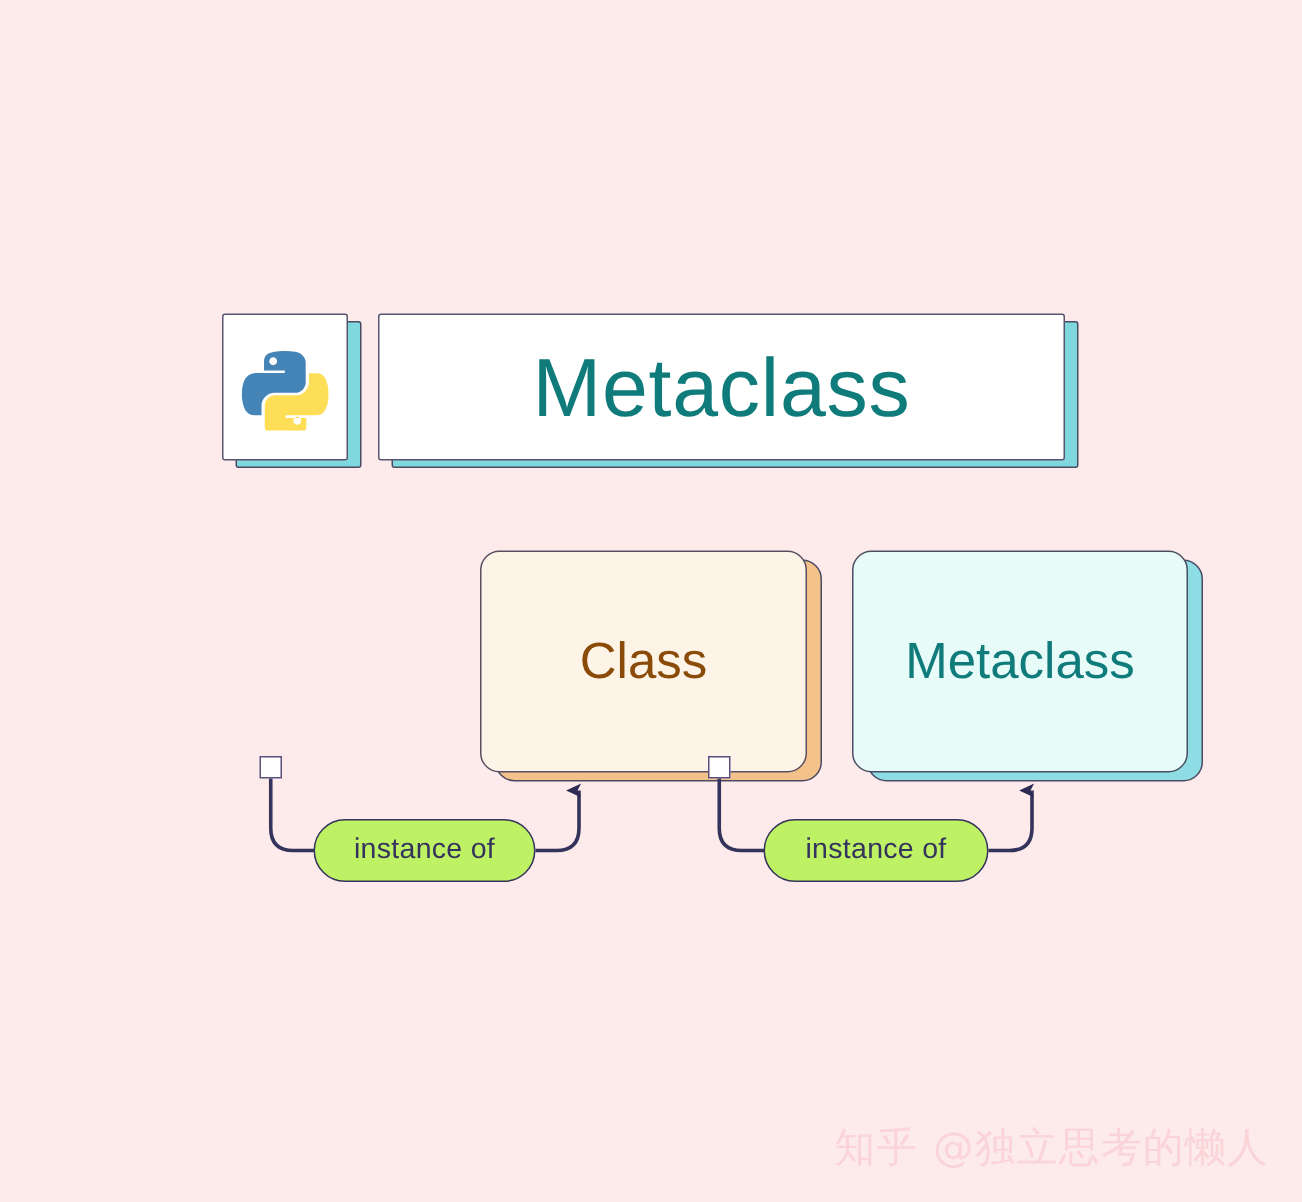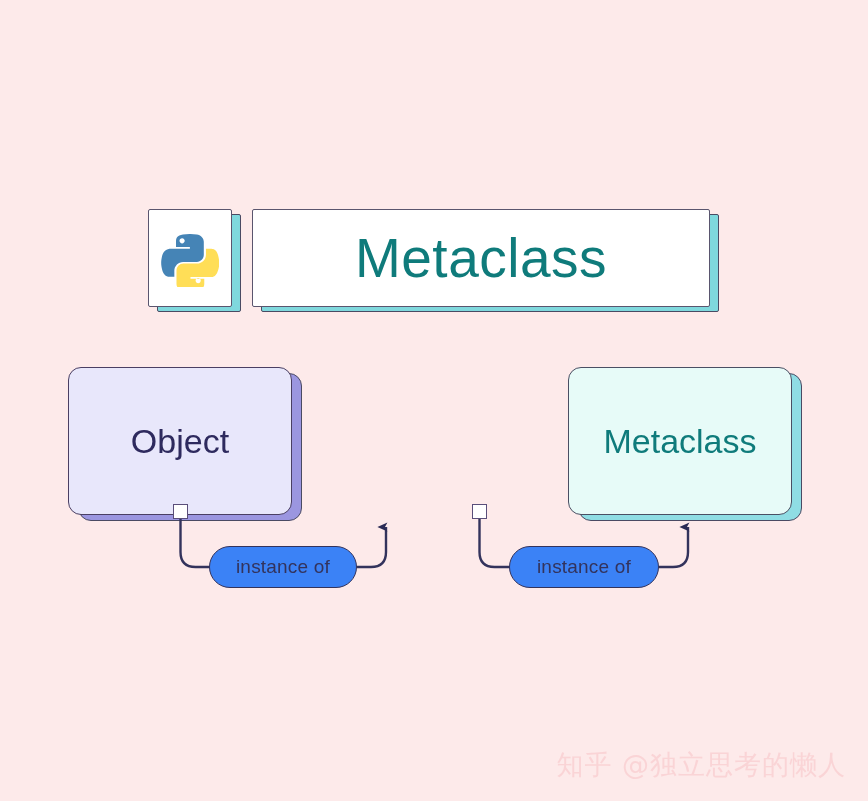--- a/index.html
+++ b/index.html
@@ -208,12 +208,6 @@
     </div>
   </div>
 
-  <div class="card concept" id="box-object">
-    <div class="shadow"></div>
-    <div class="face">
-      <div class="concept-label">Object</div>
-    </div>
-  </div>
 
 
   <div class="card concept" id="box-metaclass">

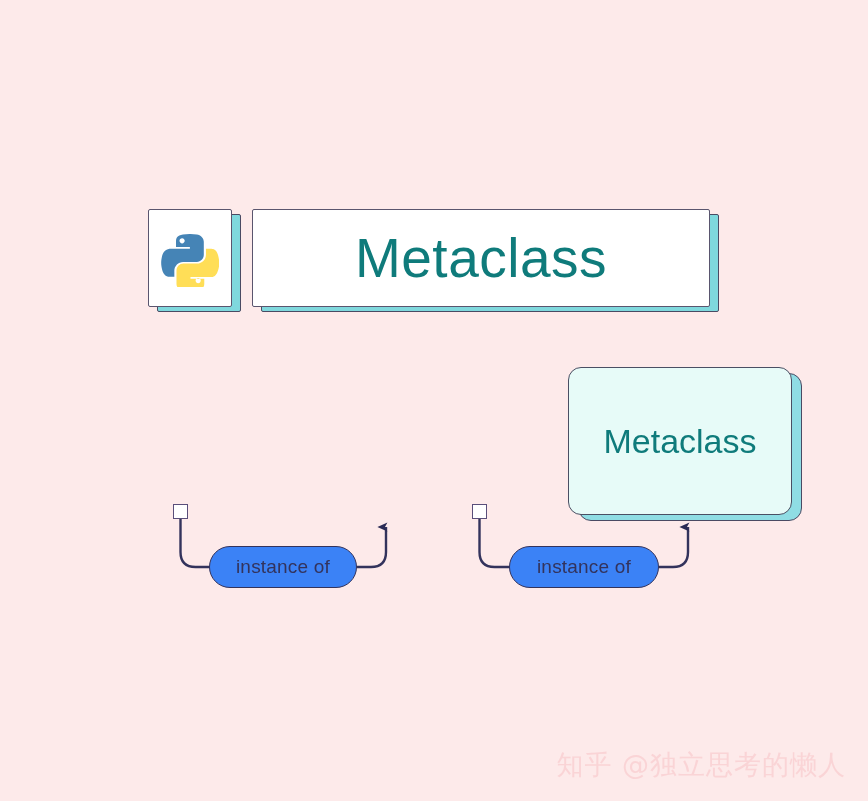--- a/index.html
+++ b/index.html
@@ -209,6 +209,12 @@
   </div>
 
 
+  <div class="card concept" id="box-class">
+    <div class="shadow"></div>
+    <div class="face">
+      <div class="concept-label">Class</div>
+    </div>
+  </div>
 
   <div class="card concept" id="box-metaclass">
     <div class="shadow"></div>

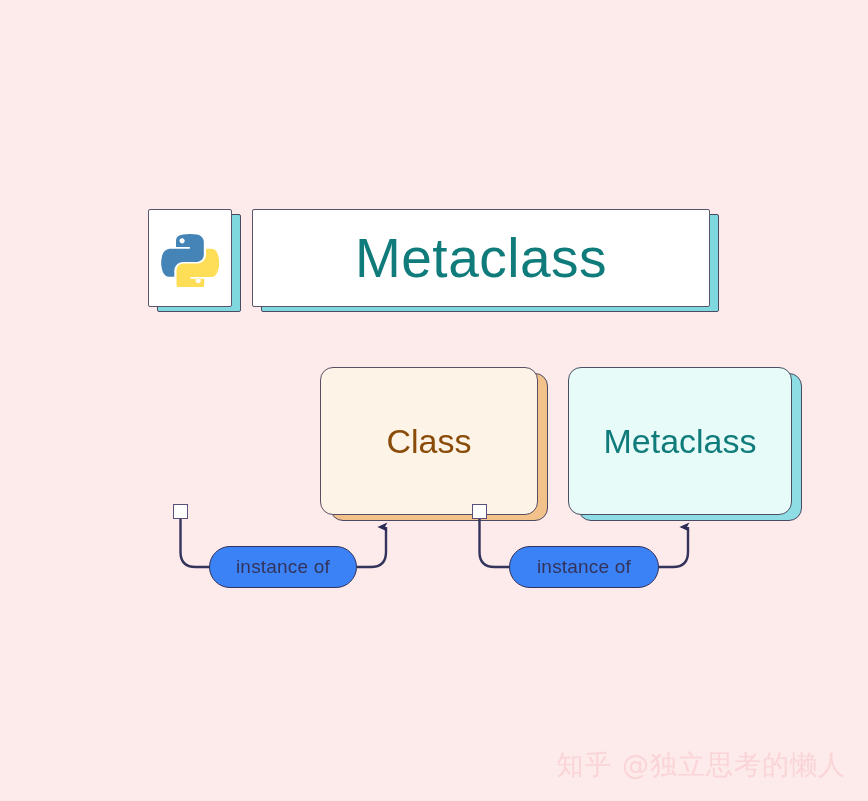--- a/index.html
+++ b/index.html
@@ -158,7 +158,7 @@
   .pill {
     position: absolute;
     height: 42px;
-    background: #3b82f6;
+    background: #bef264;
     border: 1.7px solid #33335c;
     border-radius: 21px;
     display: flex;

